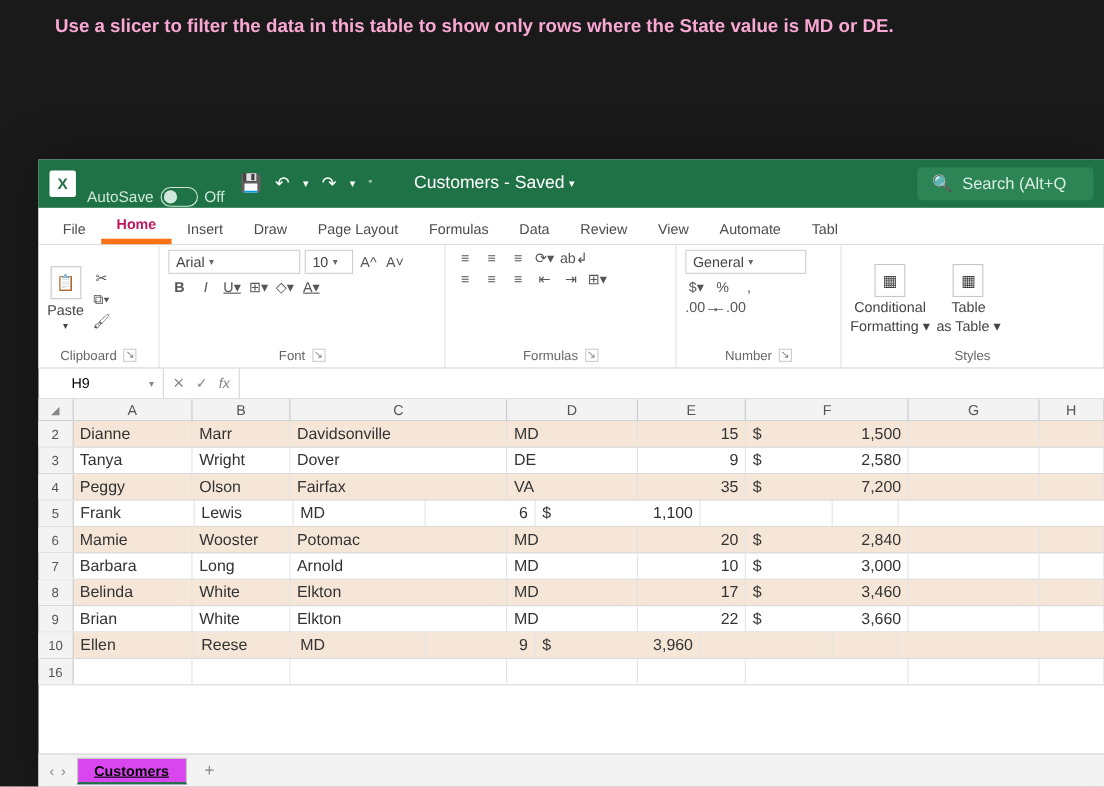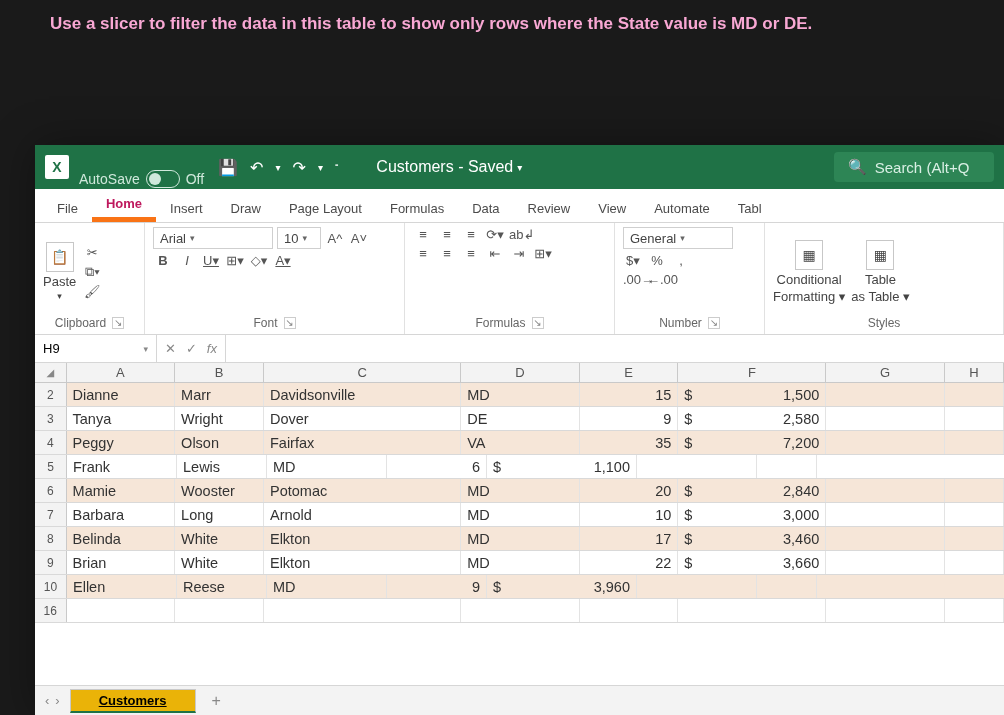--- a/index.html
+++ b/index.html
@@ -33,7 +33,7 @@
   .launcher { font-size:10px; color:#888; border:1px solid #ccc; width:12px; height:12px; line-height:10px; text-align:center;}
   
   .formula-bar { display:flex; border-bottom:1px solid #d6d6d6; height:28px; align-items:stretch;}
-  .name-box { width:122px; border-right:1px solid #d6d6d6; display:flex; align-items:center; padding:0 8px; font-size:13px; justify-content:space-between;}
+  .name-box { width:92px; border-right:1px solid #d6d6d6; display:flex; align-items:center; padding:0 8px; font-size:13px; justify-content:space-between;margin-left:22px;}
   .fx-buttons { display:flex; align-items:center; padding:0 8px; gap:10px; color:#888; border-right:1px solid #d6d6d6; font-size:13px;}
   .fx-input { flex:1; padding:0 8px; font-size:13px; display:flex; align-items:center;}
   

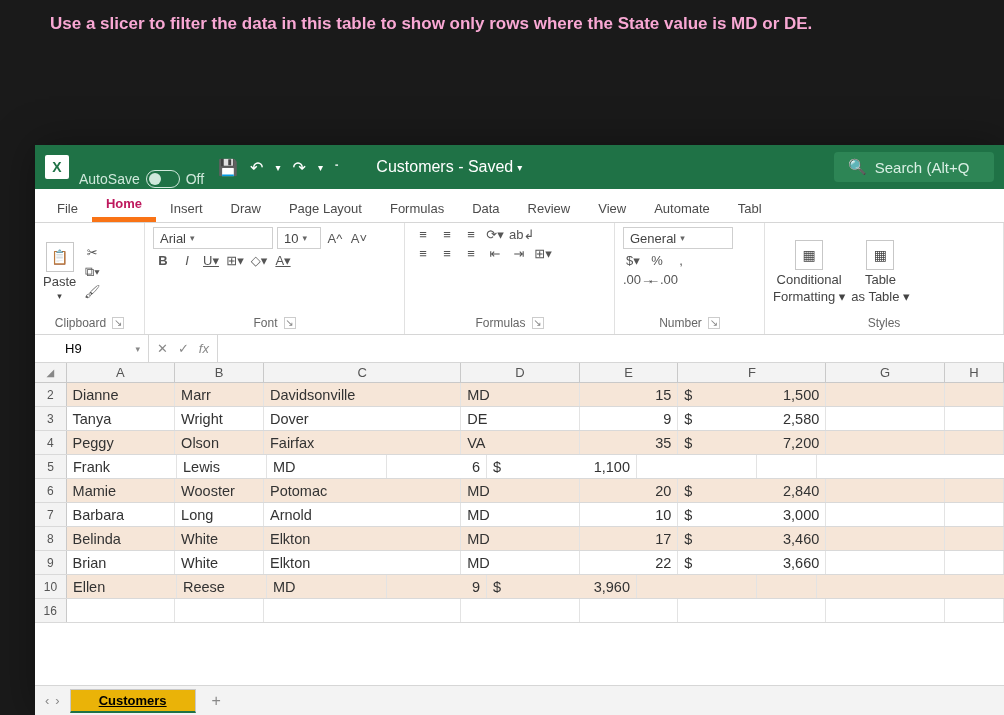--- a/index.html
+++ b/index.html
@@ -51,7 +51,7 @@
   
   .sheet-bar { position:absolute; bottom:0; left:0; right:0; height:30px; background:#f3f3f3; border-top:1px solid #d6d6d6; display:flex; align-items:center; padding:0 10px; gap:10px; font-size:13px;}
   .sheet-nav { color:#888; display:flex; gap:6px;}
-  .sheet-tab { background:#eab308; border:1px solid #c9c9c9; border-bottom:2px solid #1f7246; padding:3px 28px; font-weight:600; text-decoration:underline;}
+  .sheet-tab { background:#d946ef; border:1px solid #c9c9c9; border-bottom:2px solid #1f7246; padding:3px 15px; font-weight:600; text-decoration:underline;}
   .sheet-add { color:#888; font-size:16px; padding:0 6px;}
   .vstack { display:flex; flex-direction:column; gap:4px; }
   .hstack { display:flex; gap:4px; align-items:center;}

